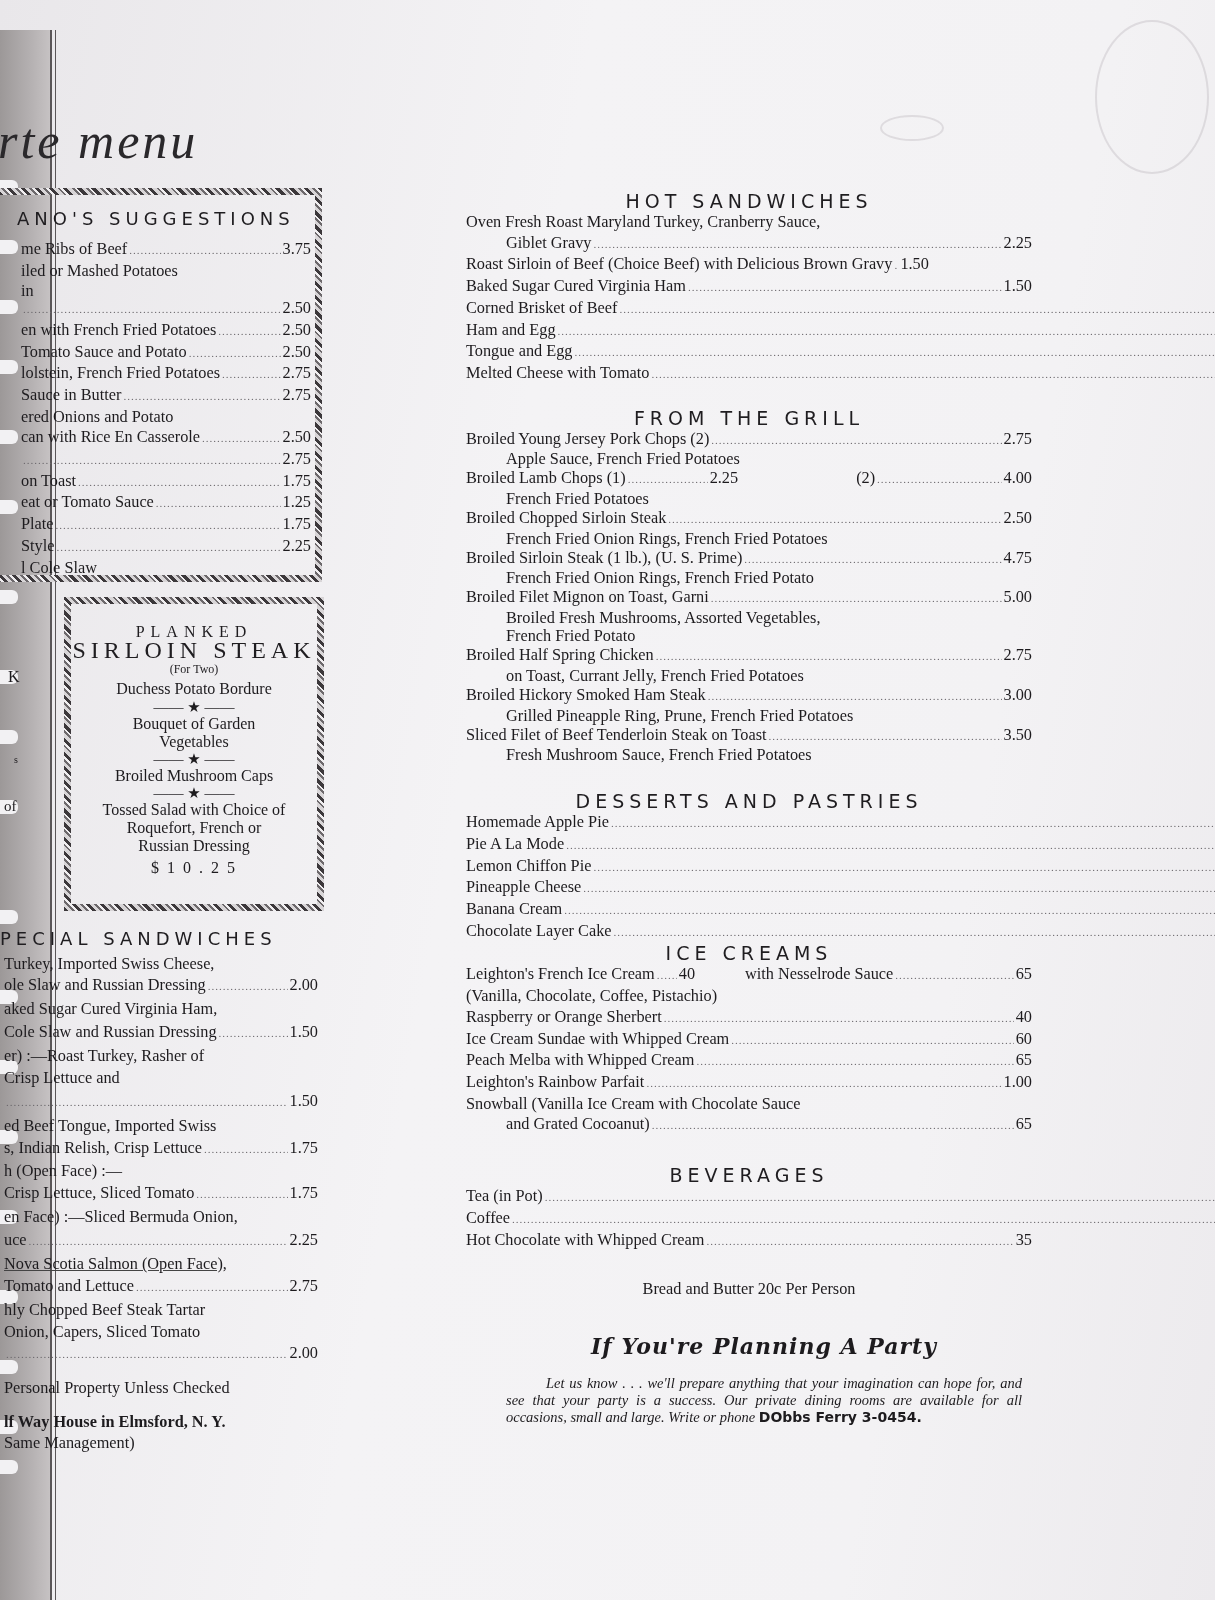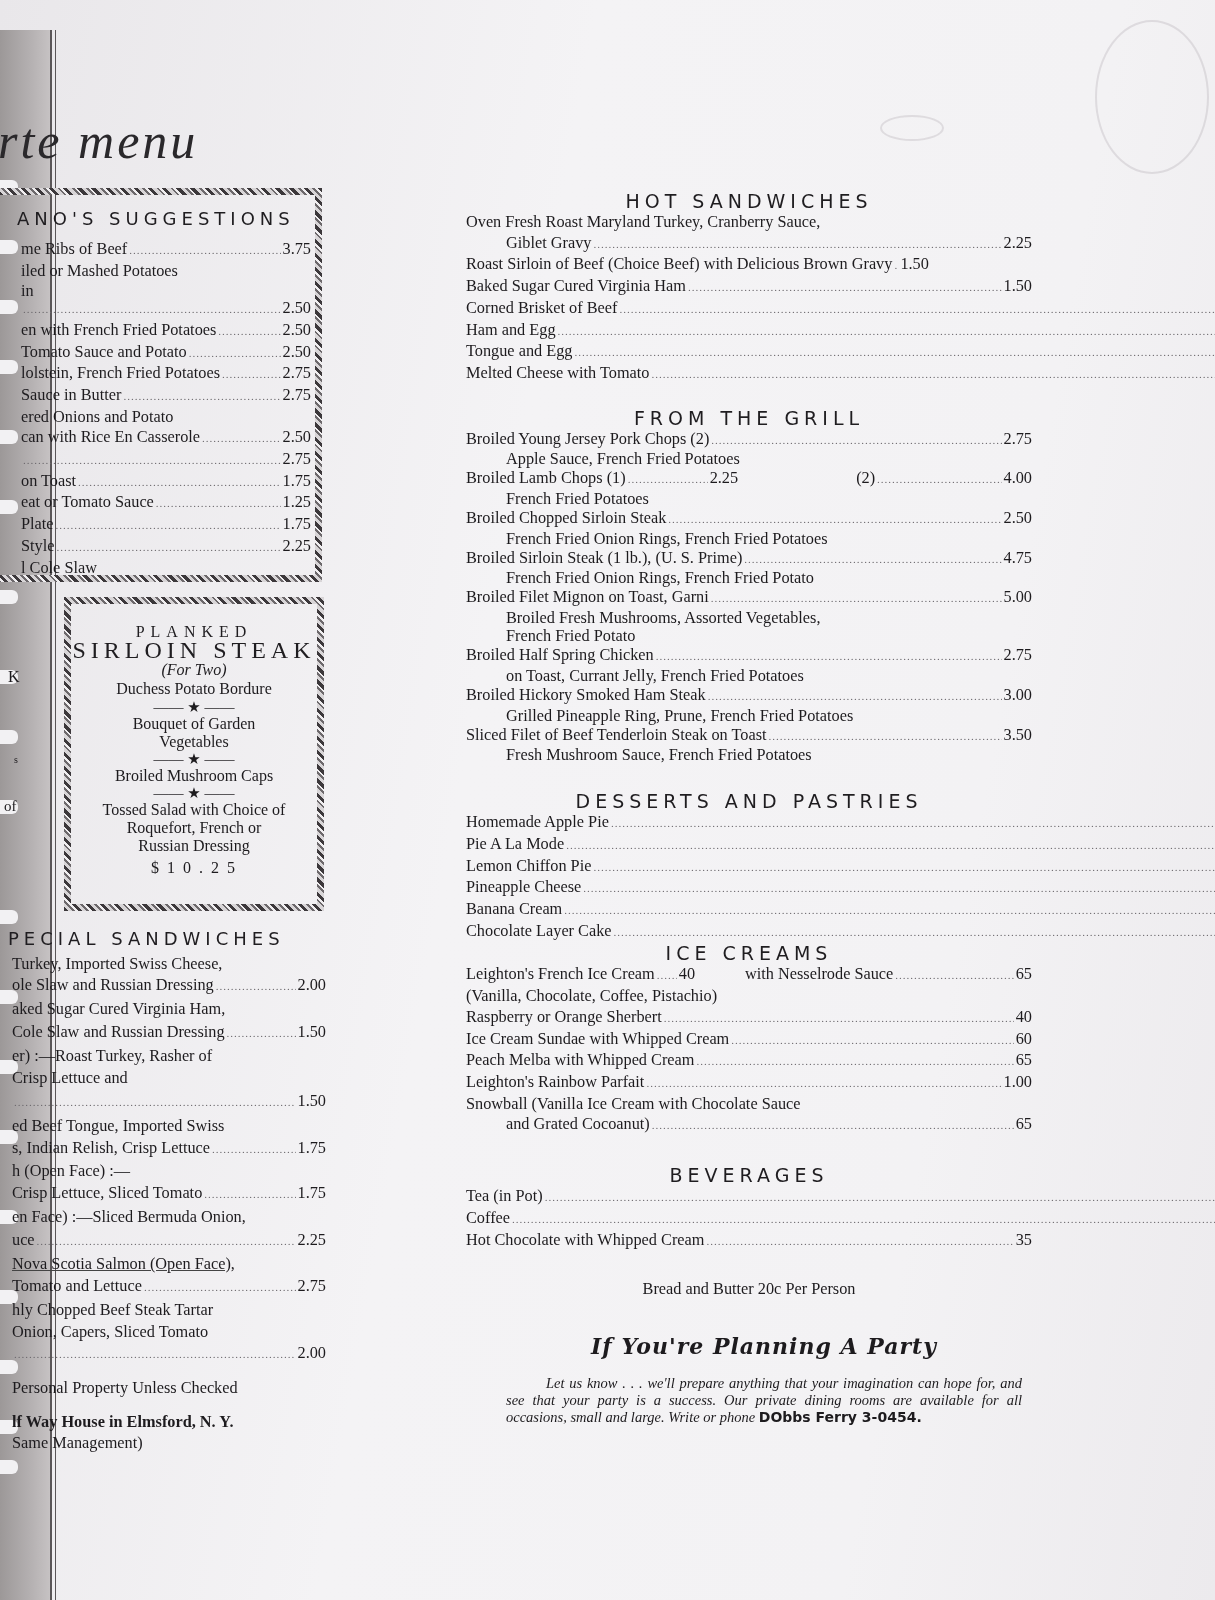--- a/index.html
+++ b/index.html
@@ -153,7 +153,7 @@
     <div class="center" style="padding-top:18px;">
       <div class="heading" style="font-family:'Liberation Serif',serif;font-size:16px;letter-spacing:6px;line-height:19px;">PLANKED</div>
       <div class="heading" style="font-family:'Liberation Serif',serif;font-size:24px;letter-spacing:5px;line-height:19px;">SIRLOIN STEAK</div>
-      <div style="font-size:16px;line-height:19px;font-style:italic;">(For Two)</div>
+      <div style="font-size:12px;line-height:19px;">(For Two)</div>
       <div style="font-size:16px;line-height:20px;">Duchess Potato Bordure</div>
       <div class="star">—— ★ ——</div>
       <div style="font-size:16px;line-height:18px;">Bouquet of Garden</div>

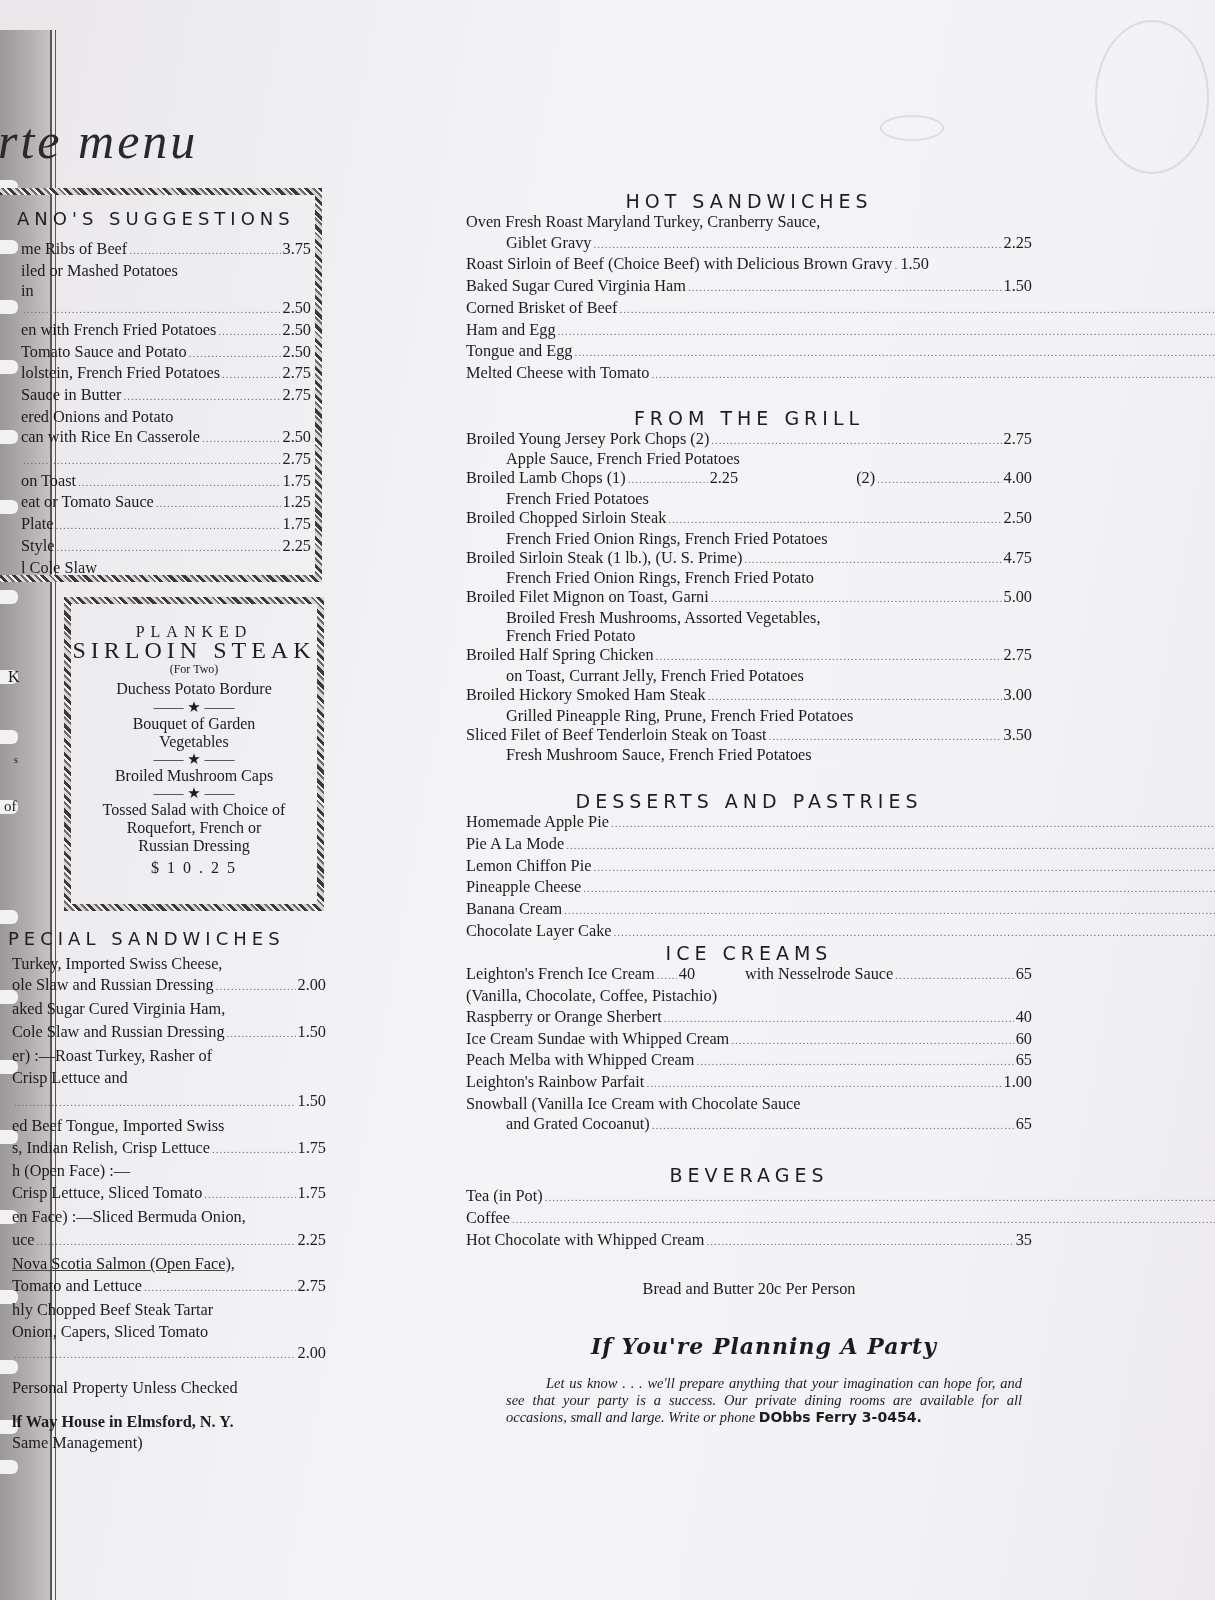--- a/index.html
+++ b/index.html
@@ -168,7 +168,7 @@
     </div>
   </div>
 
-  <div class="col" style="left:8px;top:928px;width:318px;">
+  <div class="col" style="left:0;top:928px;width:318px;">
     <div class="heading" style="text-align:left;font-size:18px;margin-bottom:4px;">PECIAL SANDWICHES</div>
     <div style="padding-left:4px;">
       <div class="line" style="line-height:21px">

